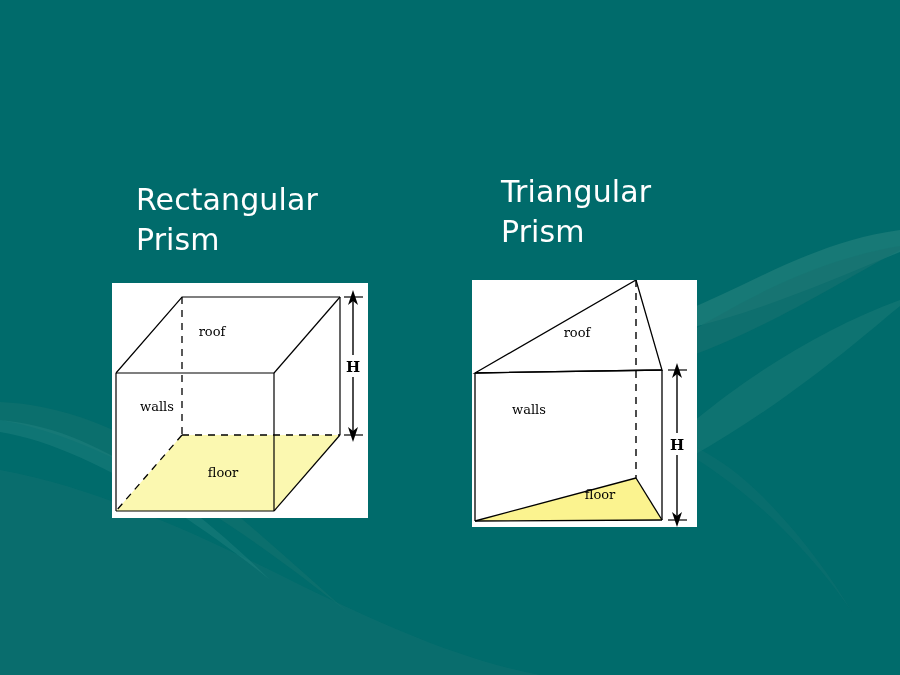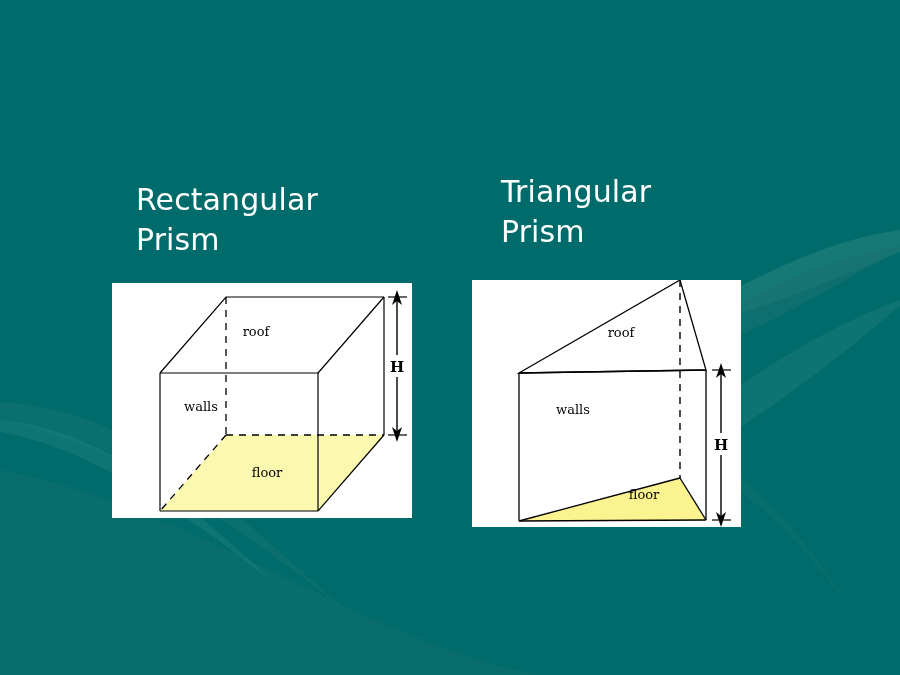--- a/index.html
+++ b/index.html
@@ -53,7 +53,6 @@
   .figure {
     position: absolute;
     background: #ffffff;
-    padding-left: 44px;
   }
   #figure-rect {
     left: 112px;

